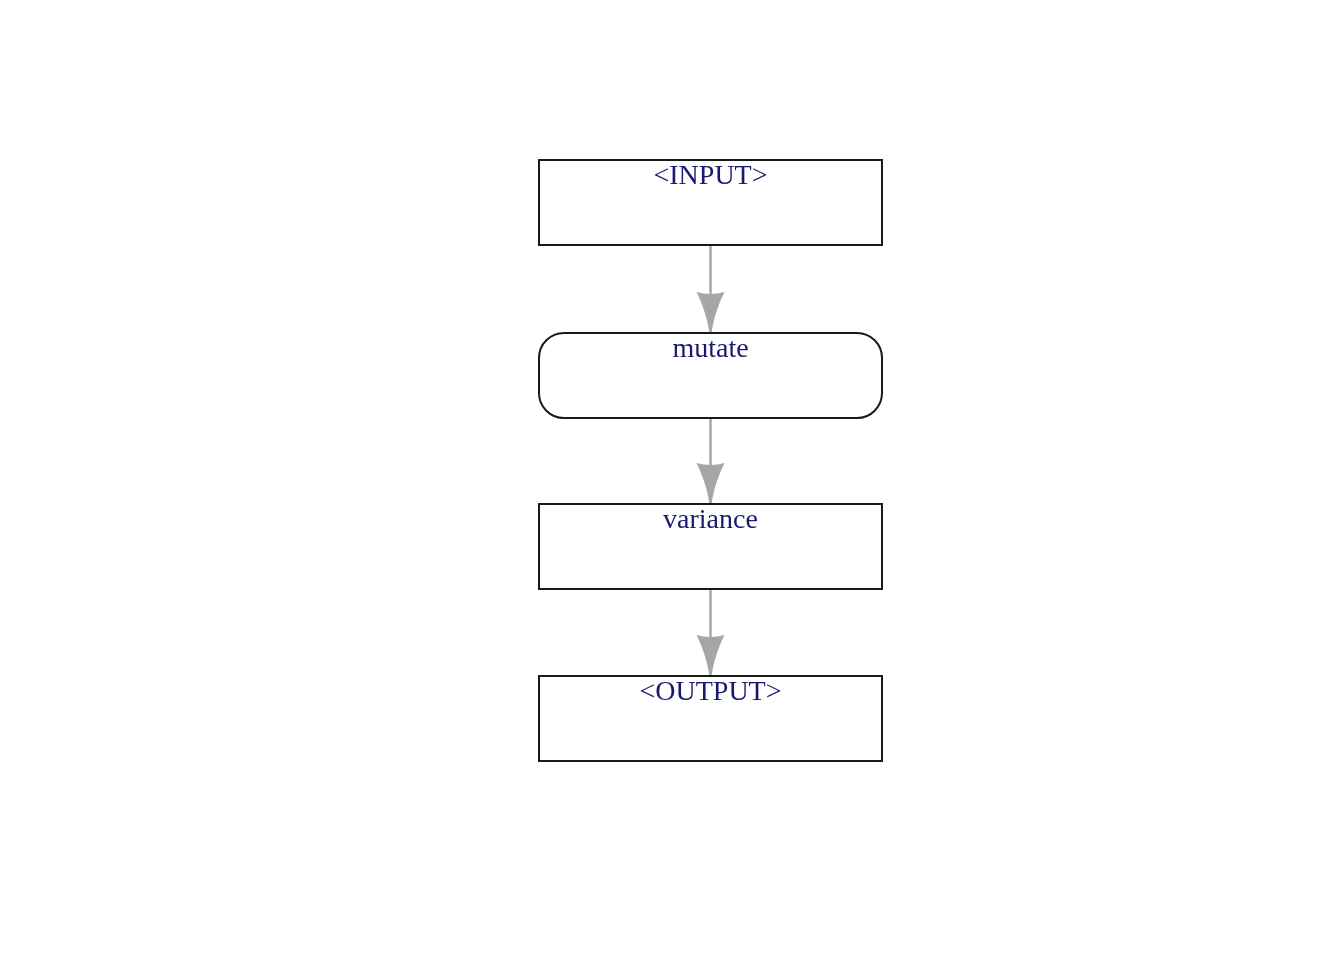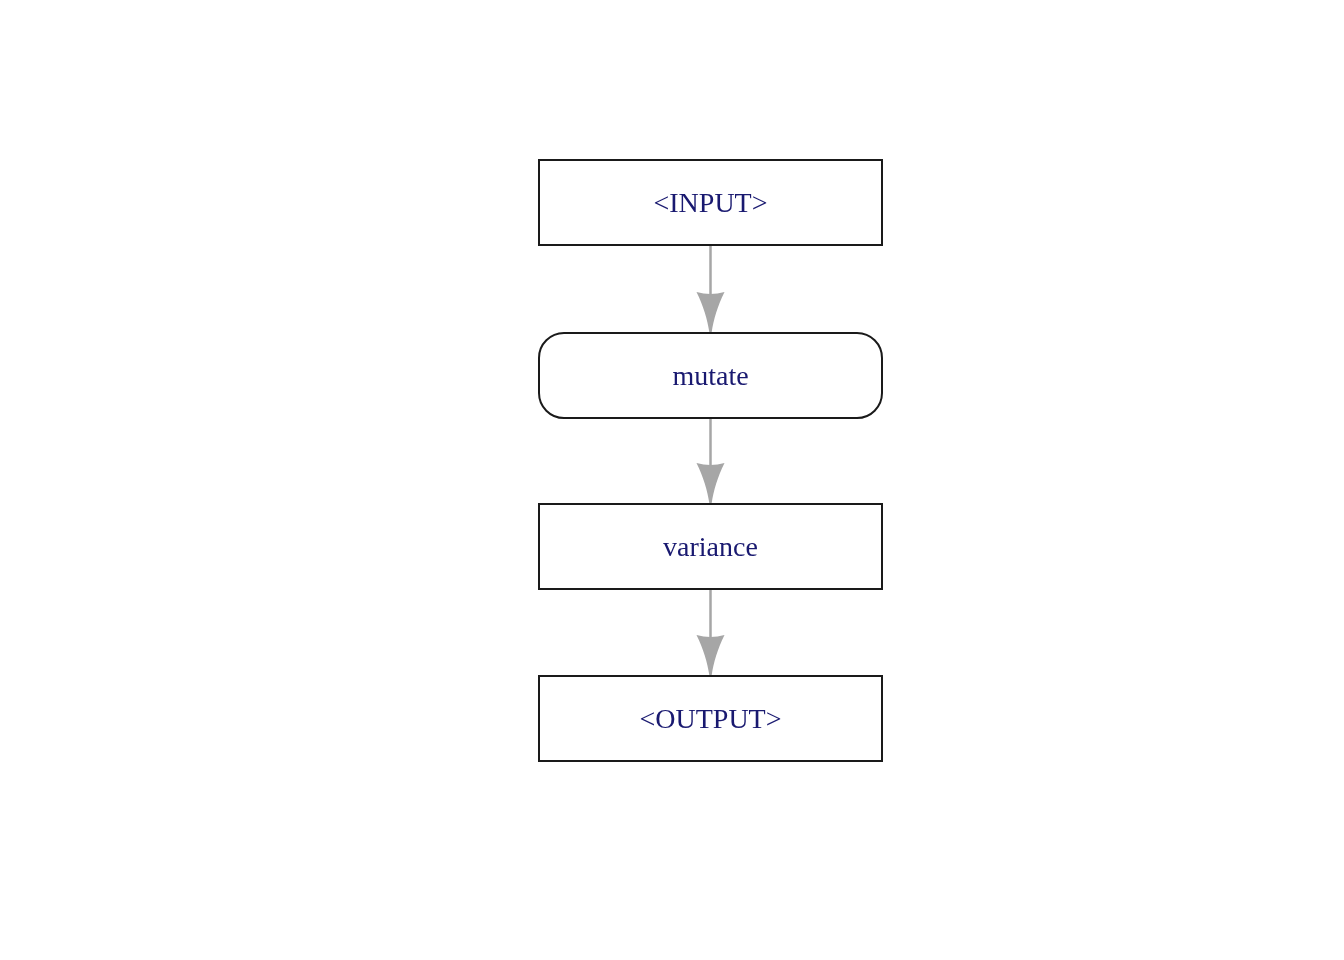--- a/index.html
+++ b/index.html
@@ -38,7 +38,7 @@
     background: #ffffff;
     border: 2px solid #1a1a1a;
     display: flex;
-    align-items: center;
+    align-items: flex-start;
     justify-content: center;
   }
   .node-input    { top: 159px; }

